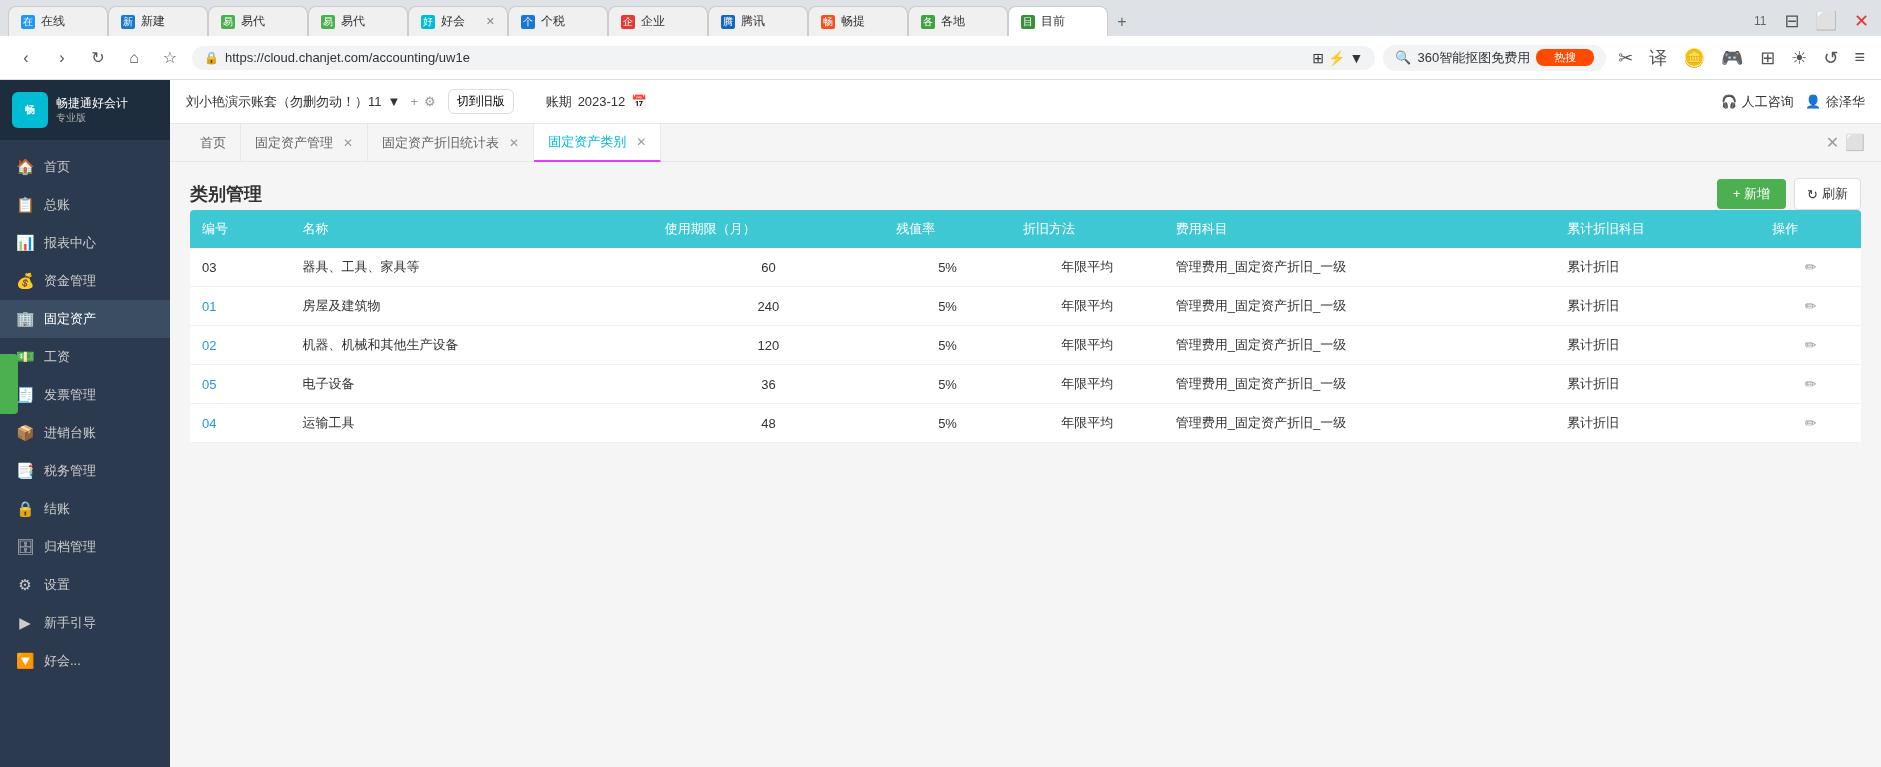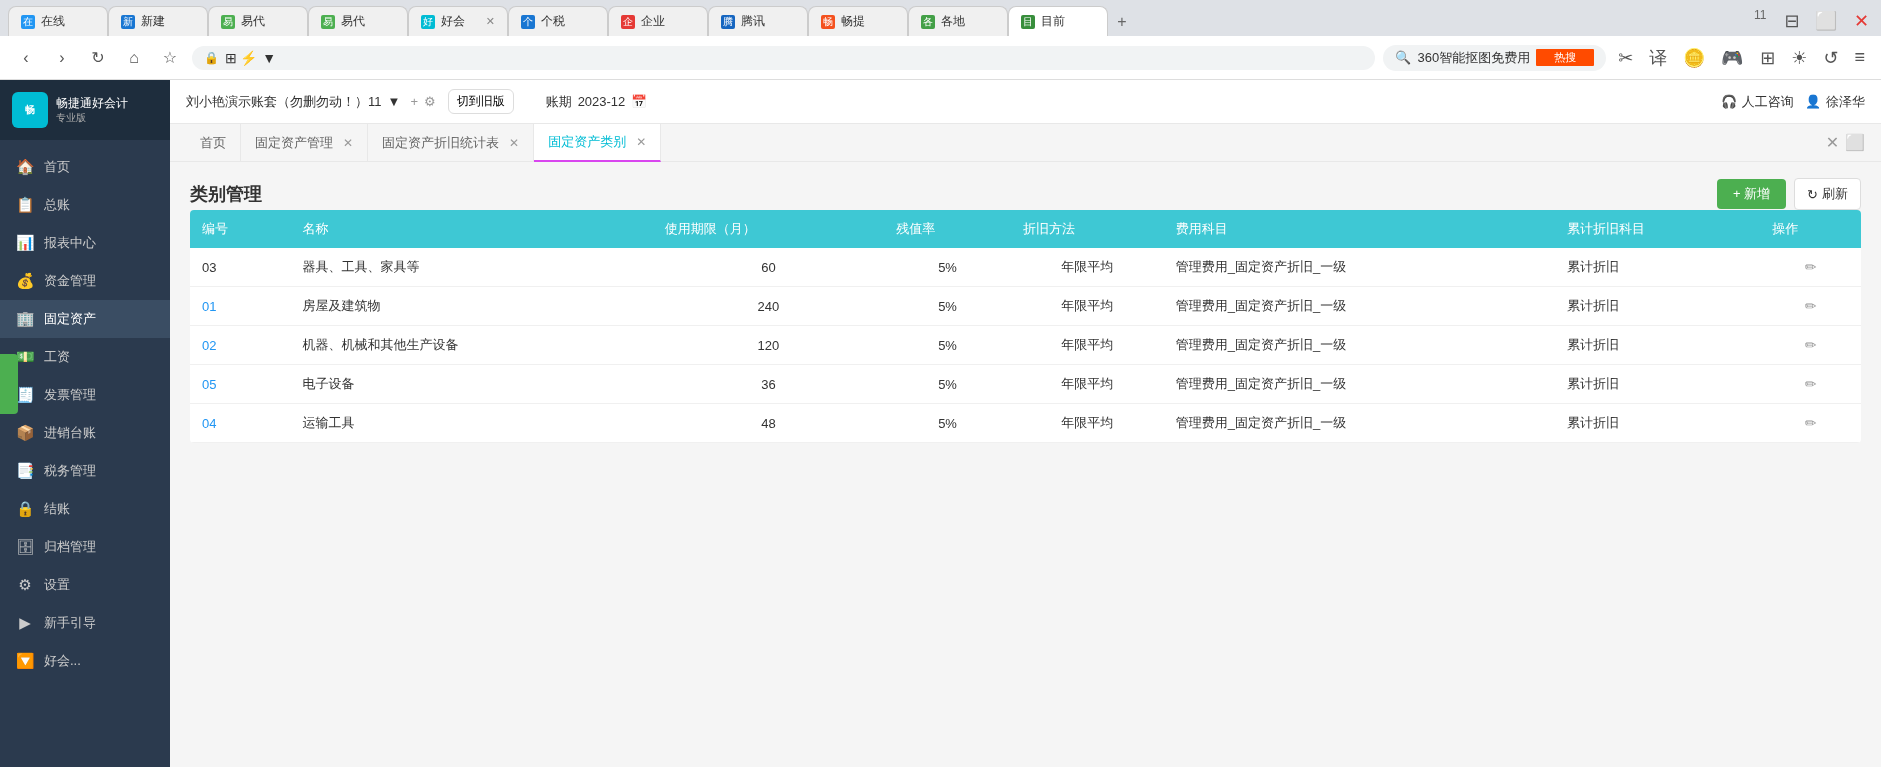--- a/index.html
+++ b/index.html
@@ -13,7 +13,7 @@
     .browser-tab .tab-close { margin-left: auto; color: #888; font-size: 11px; cursor: pointer; }
     .browser-tab .tab-icon { width: 14px; height: 14px; border-radius: 2px; flex-shrink: 0; }
     .browser-tab-new { display: flex; align-items: center; justify-content: center; width: 28px; height: 28px; cursor: pointer; color: #666; font-size: 16px; }
-    .browser-tab-actions { display: flex; margin-left: auto; gap: 8px; }
+    .browser-tab-actions { display: flex; align-items: center; margin-left: auto; gap: 8px; }
     .browser-tab-action { display: flex; align-items: center; font-size: 18px; color: #555; cursor: pointer; padding: 4px; }
 
     .browser-toolbar { display: flex; align-items: center; height: 44px; background: #fff; padding: 0 12px; gap: 8px; border-bottom: 1px solid #ddd; }

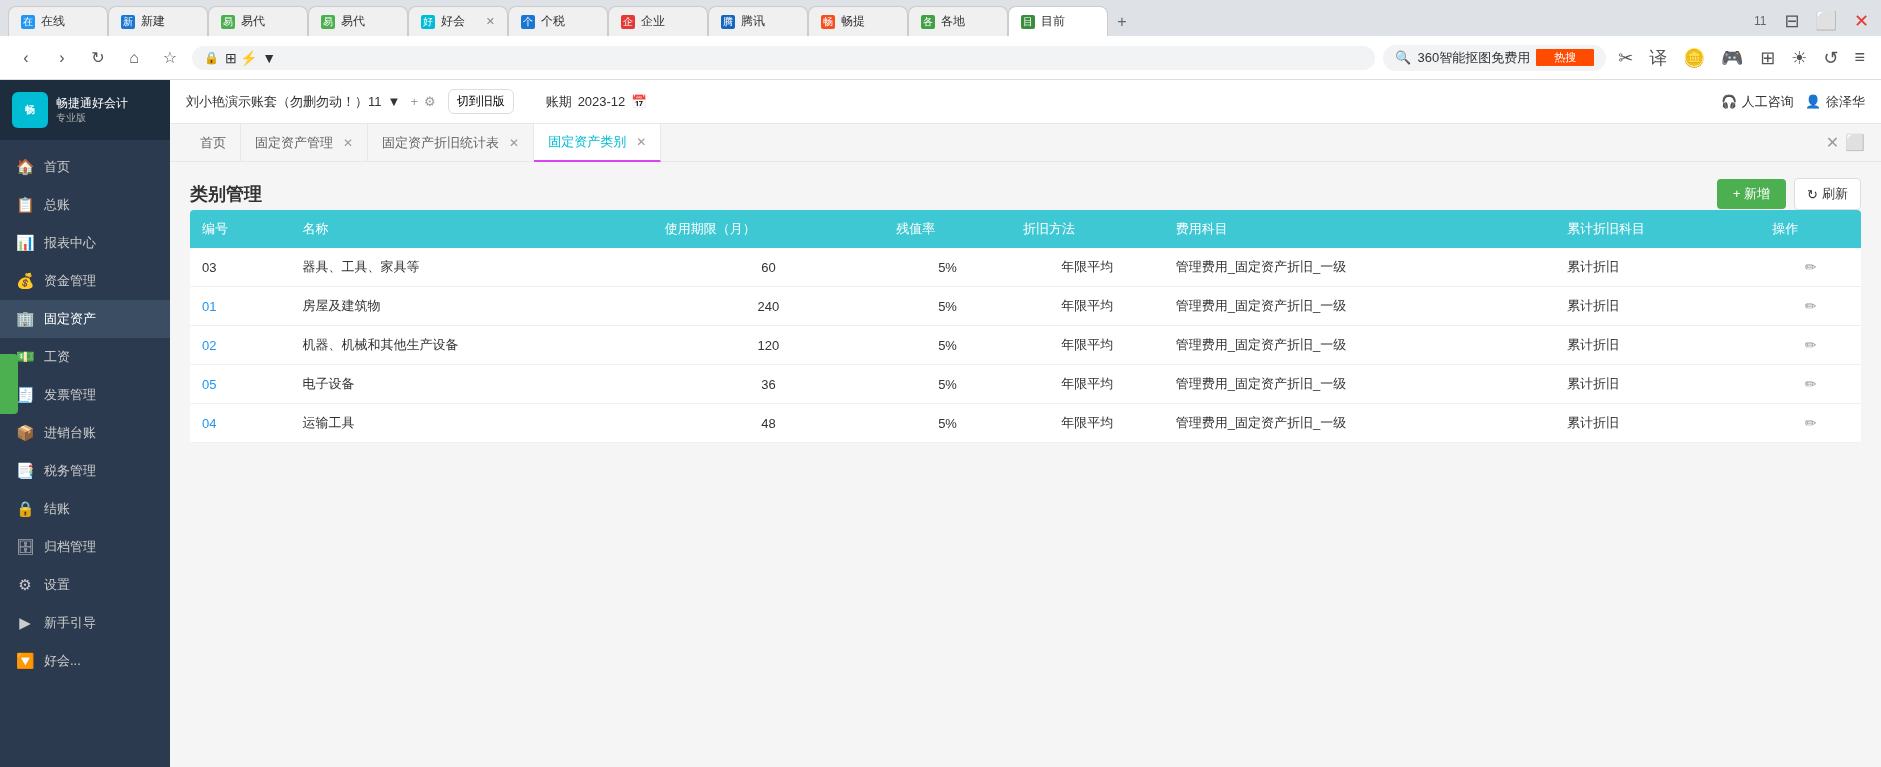--- a/index.html
+++ b/index.html
@@ -144,6 +144,7 @@
     <div class="browser-nav-btn">☆</div>
     <div class="browser-address-bar" style="flex:1;">
       <span class="lock-icon">🔒</span>
+      <span class="browser-address-text">https://cloud.chanjet.com/accounting/uw1e</span>
       <div class="browser-address-actions">
         <span style="font-size:14px;">⊞</span>
         <span style="font-size:14px;">⚡</span>

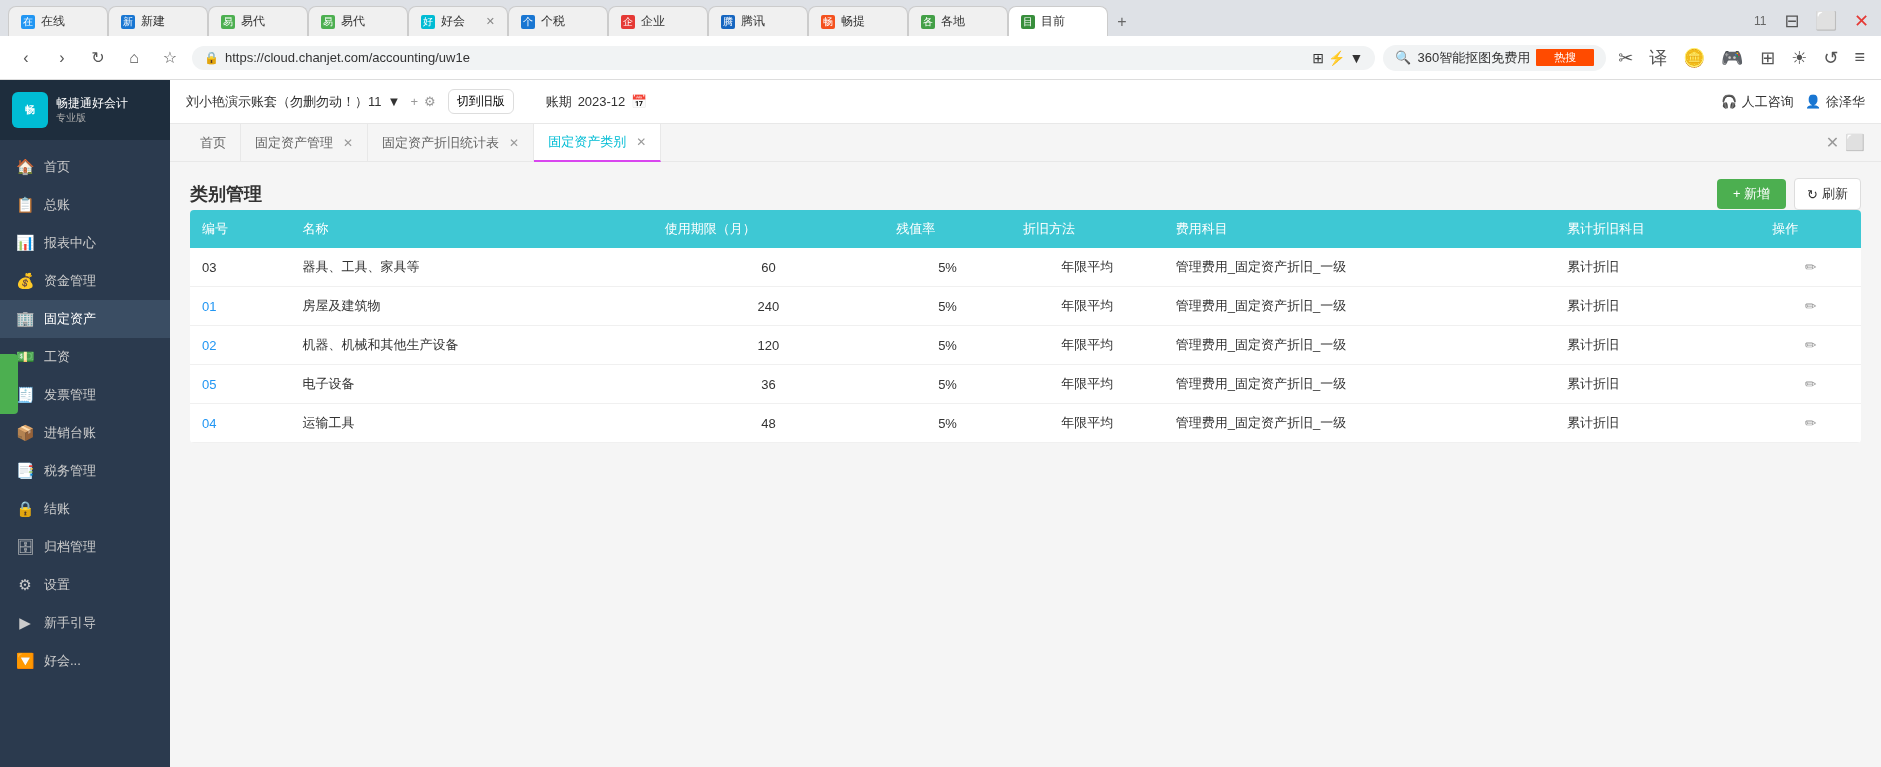--- a/index.html
+++ b/index.html
@@ -24,7 +24,7 @@
     .browser-address-actions { display: flex; gap: 4px; }
     .browser-search-area { display: flex; align-items: center; gap: 6px; background: #f1f3f4; border-radius: 20px; padding: 4px 12px; }
     .browser-search-text { font-size: 13px; color: #333; }
-    .browser-hot-badge { background: #ff4b00; color: #fff; font-size: 11px; padding: 1px 18px; border-radius: 1px; }
+    .browser-hot-badge { background: #ff4b00; color: #fff; font-size: 11px; padding: 1px 18px; border-radius: 8px; }
     .browser-right-tools { display: flex; align-items: center; gap: 8px; }
     .browser-tool { font-size: 18px; color: #555; cursor: pointer; padding: 4px; }
 

